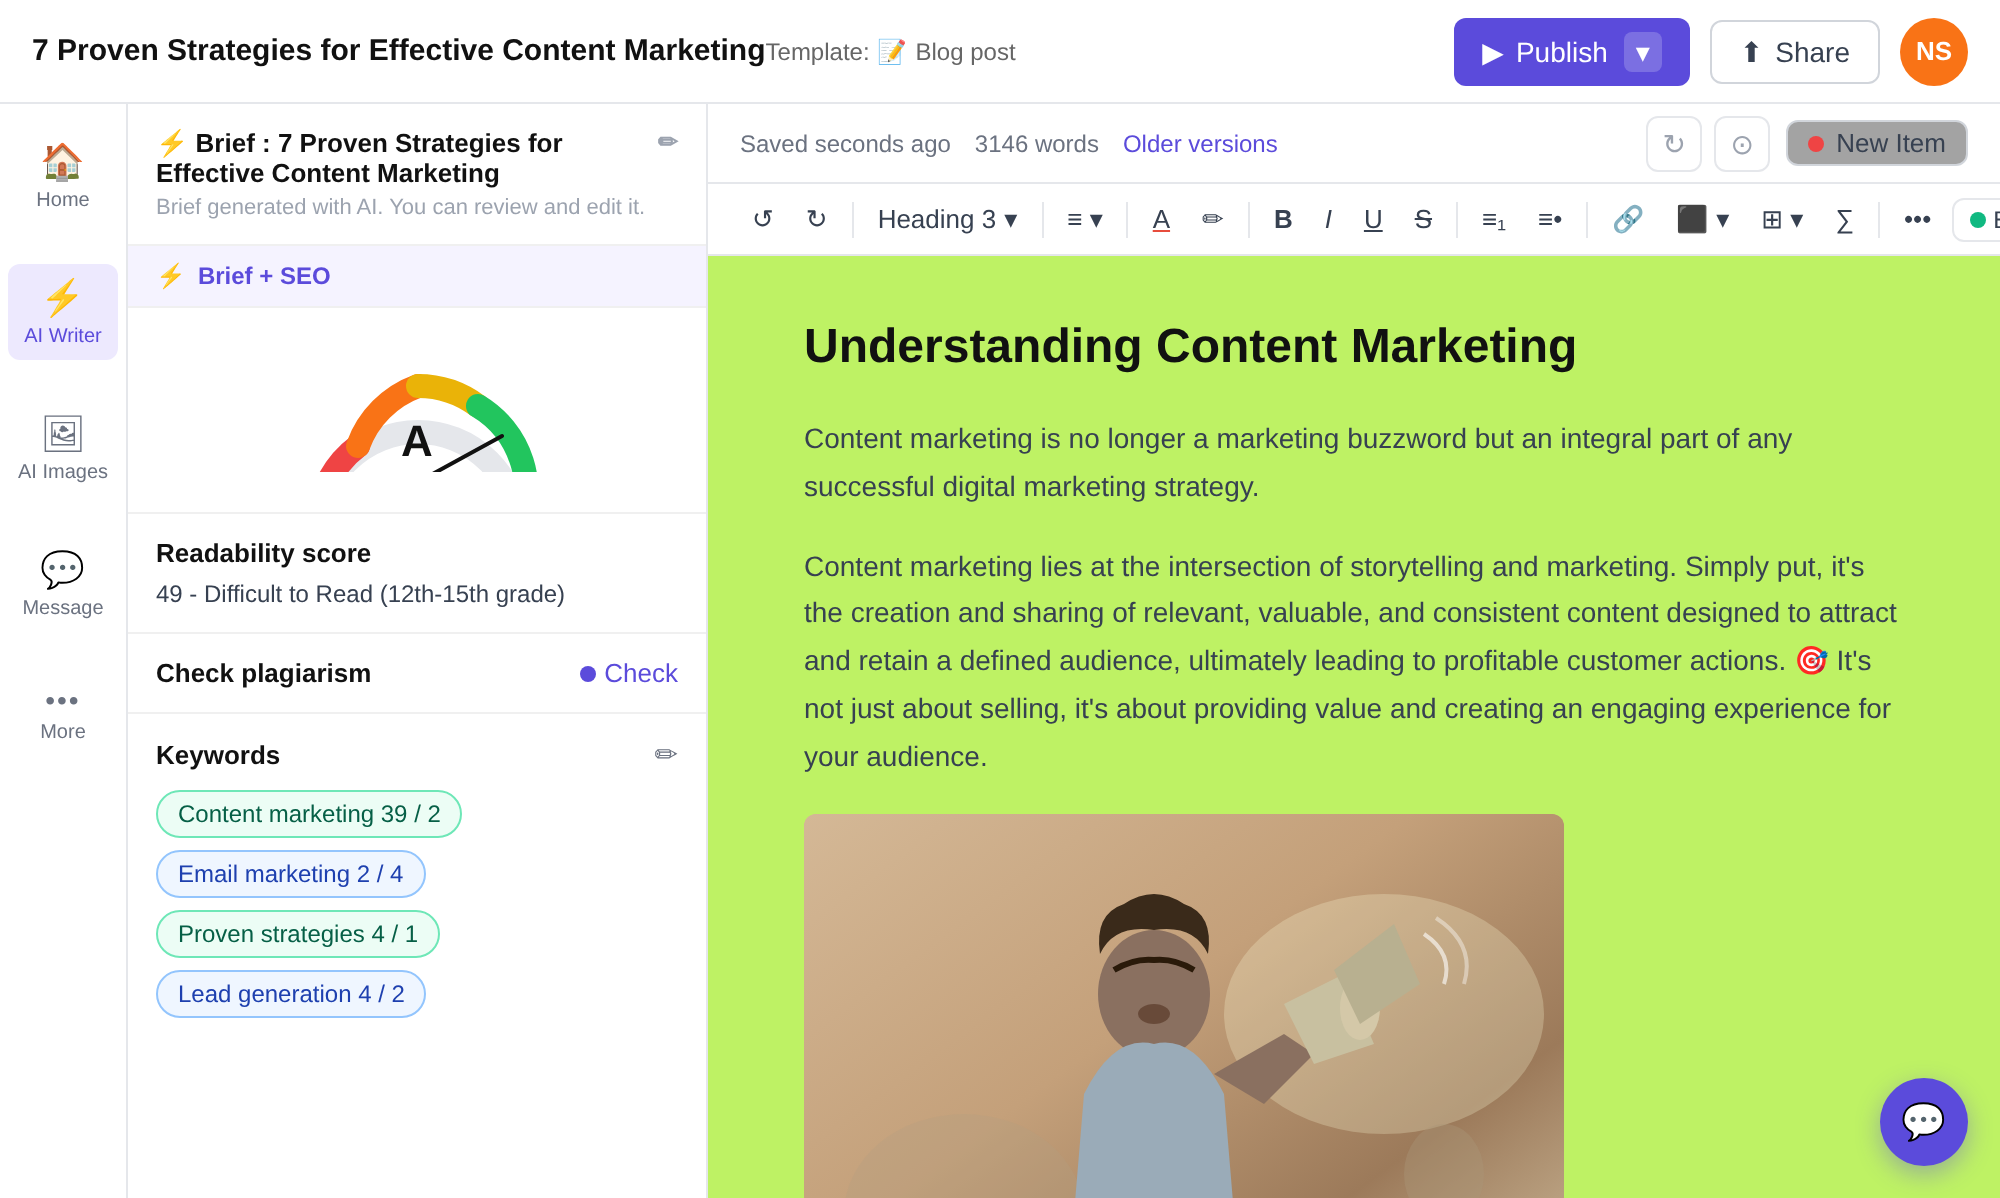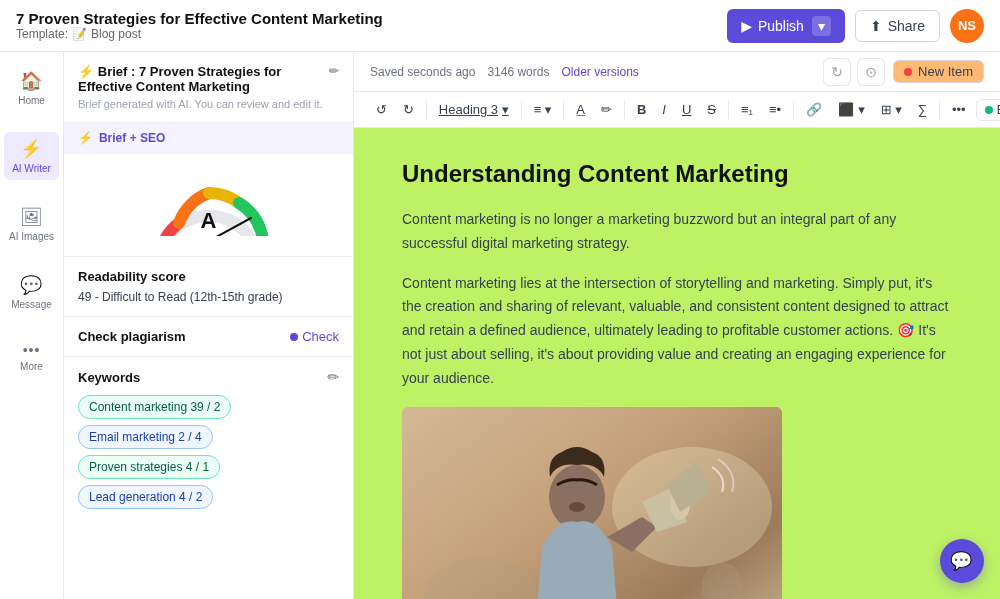--- a/index.html
+++ b/index.html
@@ -7,7 +7,7 @@
 
     
     .topbar { display: flex; align-items: center; justify-content: space-between; background: #fff; padding: 8px 16px; border-bottom: 1px solid #e5e7eb; height: 52px; flex-shrink: 0; }
-    .topbar-left { display: flex; flex-direction: column; }
+    .topbar-left { display: flex; flex-direction: row; }
     .topbar-title { font-size: 15px; font-weight: 600; color: #111; }
     .topbar-template { font-size: 12px; color: #666; display: flex; align-items: center; gap: 4px; }
     .topbar-right { display: flex; align-items: center; gap: 10px; }

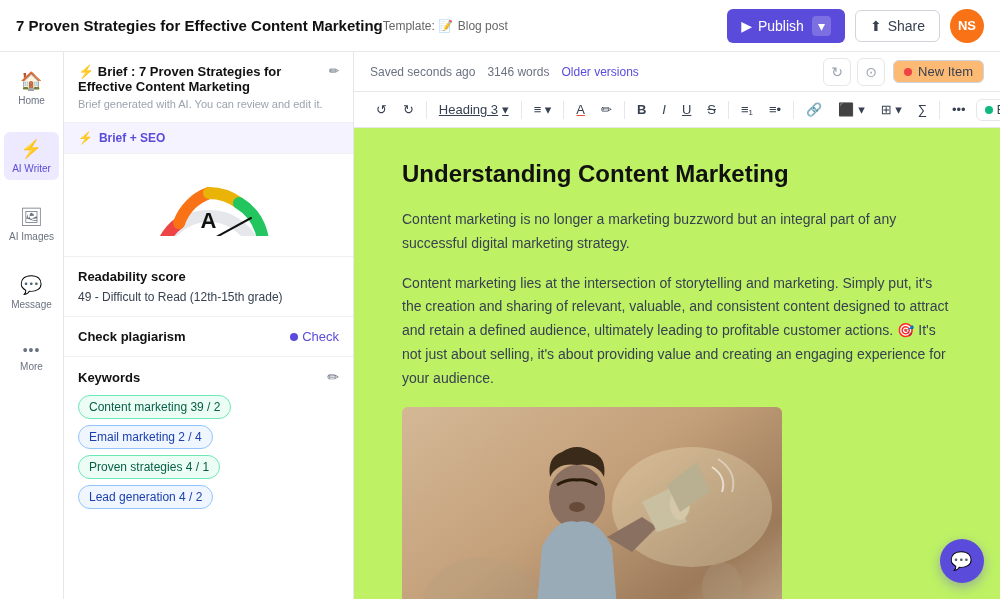--- a/index.html
+++ b/index.html
@@ -75,7 +75,7 @@
     .editor-topbar-right { display: flex; align-items: center; gap: 8px; }
     .older-versions { color: #5b4bdb; cursor: pointer; font-weight: 500; }
     .red-dot { width: 8px; height: 8px; border-radius: 50%; background: #ef4444; display: inline-block; }
-    .new-item-btn { display: flex; align-items: center; gap: 6px; font-size: 13px; font-weight: 500; color: #374151; border: 1px solid #d1d5db; border-radius: 6px; padding: 3px 10px; cursor: pointer; background: #fdba74; }
+    .new-item-btn { display: flex; align-items: center; gap: 6px; font-size: 13px; font-weight: 500; color: #374151; border: 1px solid #d1d5db; border-radius: 6px; padding: 3px 10px; cursor: pointer; background: #a3a3a3; }
     .refresh-icons { display: flex; gap: 6px; color: #9ca3af; }
     .refresh-icon { font-size: 14px; cursor: pointer; width: 28px; height: 28px; display: flex; align-items: center; justify-content: center; border: 1px solid #e5e7eb; border-radius: 6px; }
 

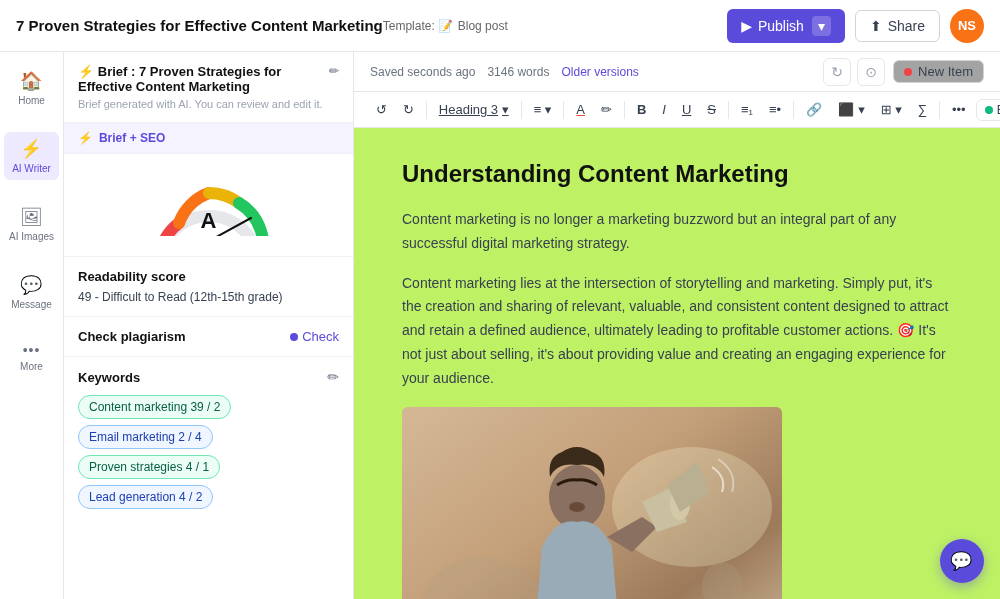--- a/index.html
+++ b/index.html
@@ -83,7 +83,7 @@
     .toolbar { display: flex; align-items: center; gap: 4px; padding: 6px 16px; background: #fff; border-bottom: 1px solid #e5e7eb; flex-shrink: 0; overflow: hidden; flex-wrap: nowrap; }
     .toolbar-btn { padding: 4px 6px; border: none; background: none; cursor: pointer; color: #374151; font-size: 13px; border-radius: 4px; display: flex; align-items: center; gap: 2px; white-space: nowrap; }
     .toolbar-separator { width: 1px; height: 18px; background: #e5e7eb; margin: 0 2px; flex-shrink: 0; }
-    .heading-select { border: none; background: none; font-size: 13px; color: #374151; cursor: pointer; padding: 4px 6px; border-radius: 4px; display: flex; align-items: center; gap: 4px; text-decoration: underline; }
+    .heading-select { border: none; background: none; font-size: 13px; color: #374151; cursor: pointer; padding: 4px 6px; border-radius: 4px; display: flex; align-items: center; gap: 4px; }
     .editing-badge { display: flex; align-items: center; gap: 4px; font-size: 12px; color: #374151; border: 1px solid #e5e7eb; border-radius: 6px; padding: 3px 8px; cursor: pointer; margin-left: auto; }
     .green-dot-edit { width: 8px; height: 8px; border-radius: 50%; background: #10b981; }
 

